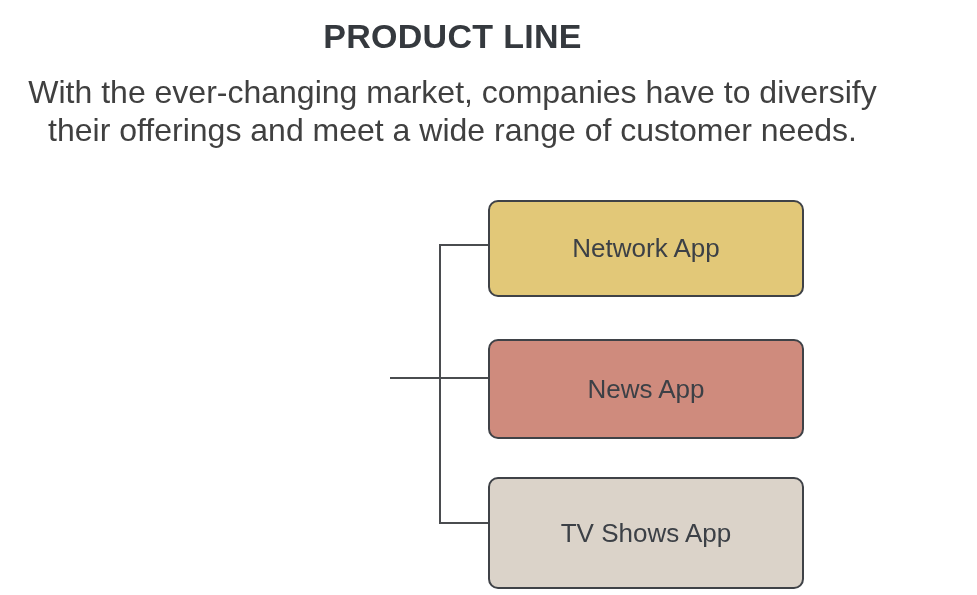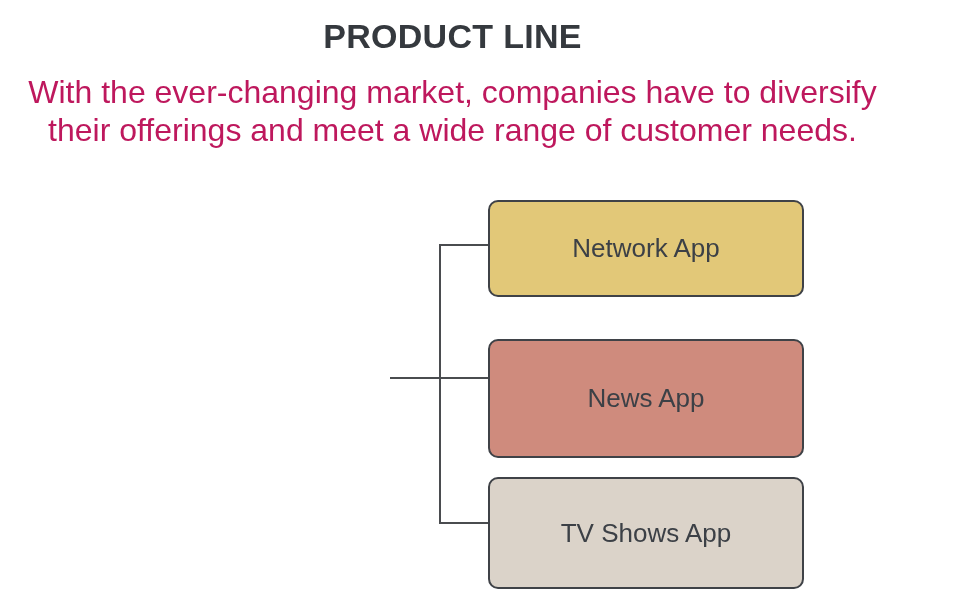--- a/index.html
+++ b/index.html
@@ -37,7 +37,7 @@
     font-size: 32px;
     font-weight: 400;
     line-height: 38px;
-    color: #be185d;
+    color: #404040;
   }
   .connector {
     position: absolute;

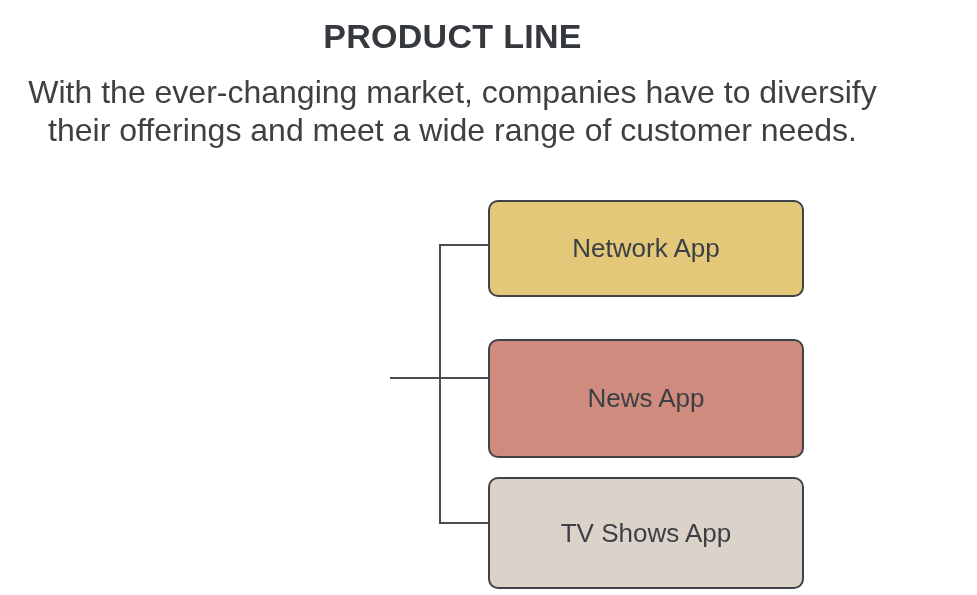--- a/index.html
+++ b/index.html
@@ -63,7 +63,7 @@
   }
   .node-root { left: 75px;  top: 330px; height: 98px; }
   .node-c0   { left: 488px; top: 200px; height: 97px; }
-  .node-c1   { left: 488px; top: 339px; height: 119px; }
+  .node-c1   { left: 488px; top: 339px; height: 100px; }
   .node-c2   { left: 488px; top: 477px; height: 112px; }
 </style>
 </head>

